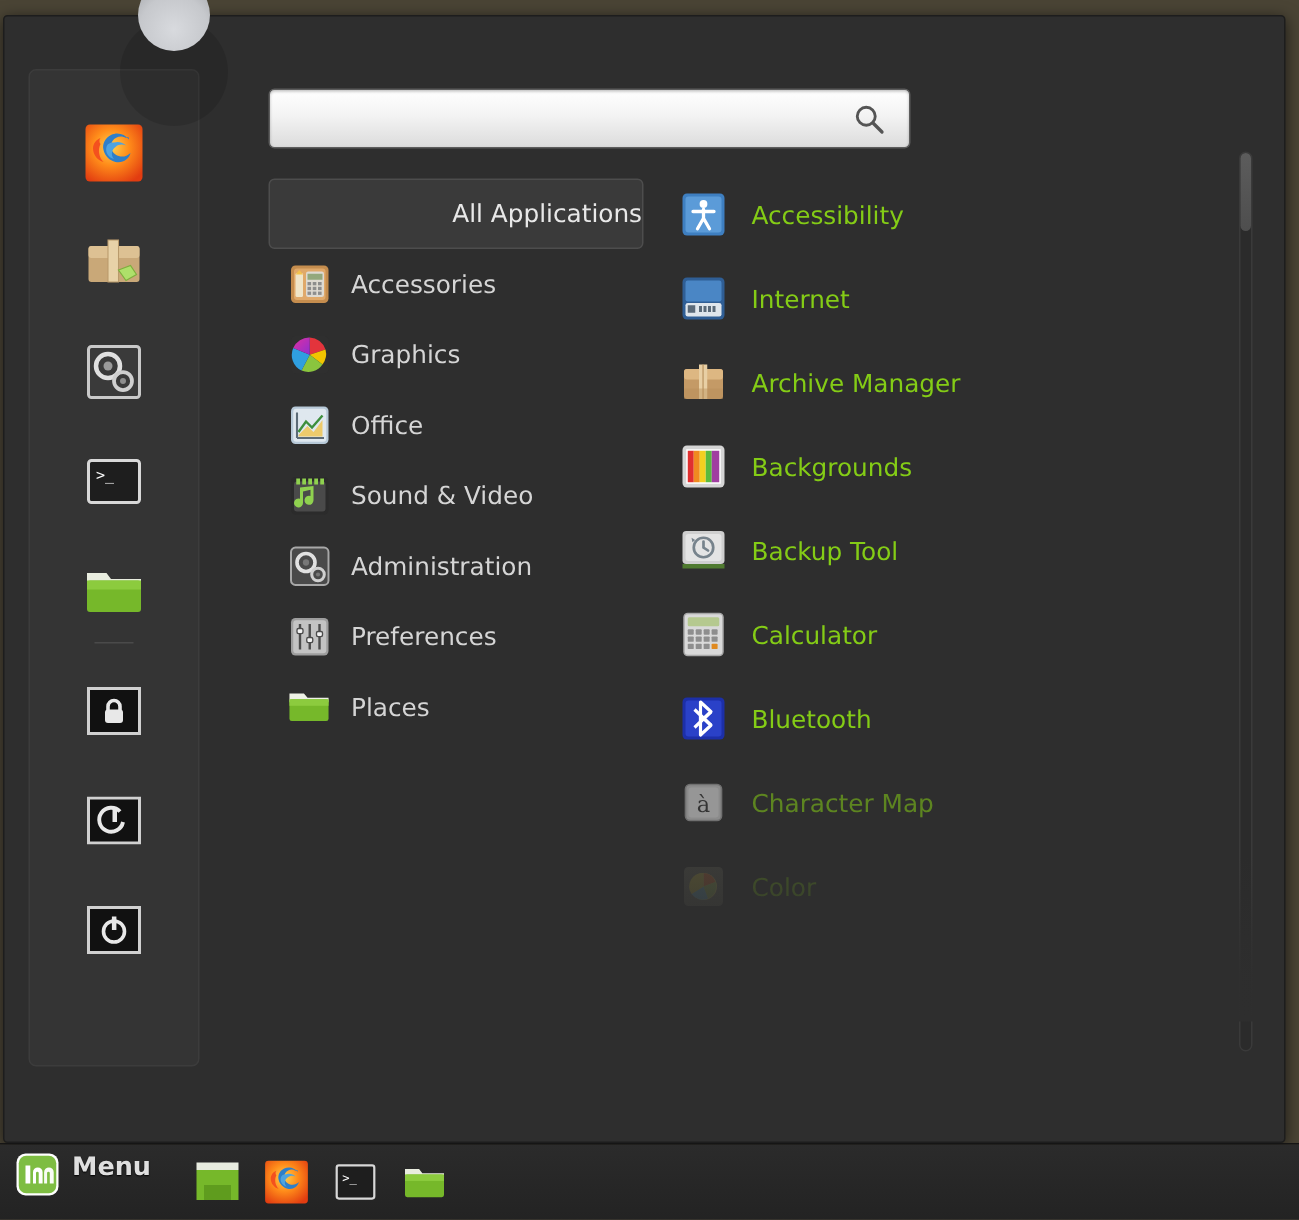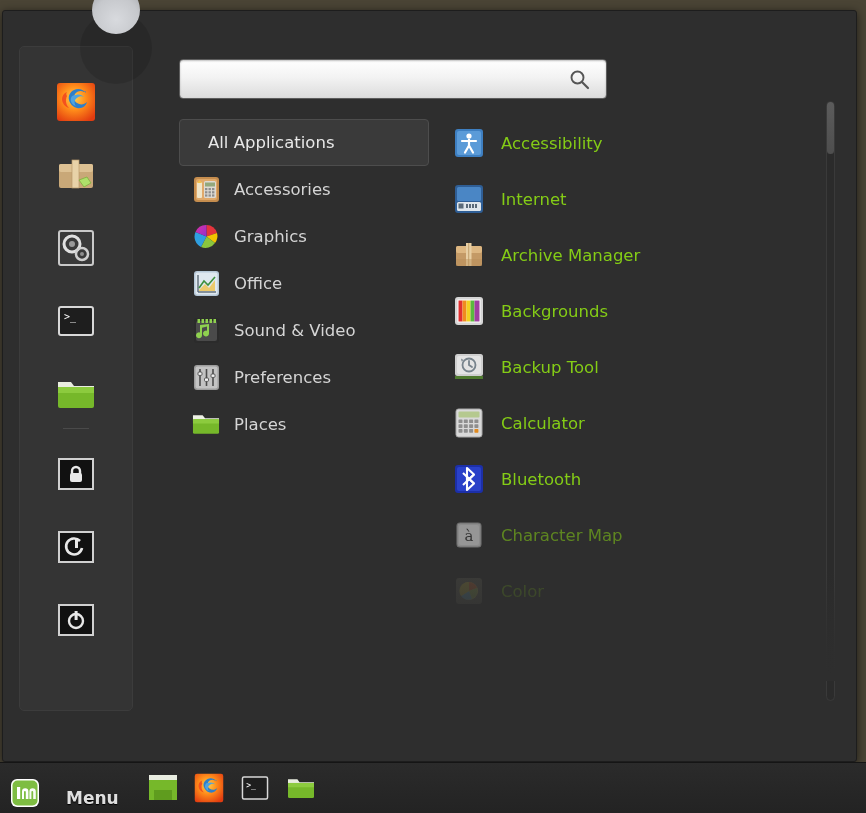--- a/index.html
+++ b/index.html
@@ -153,6 +153,7 @@
     background: #3a3a3a;
     border: 1px solid #4d4d4d;
     padding-left: 28px;
+    justify-content: flex-end;
   }
   .cat-icon {
     width: 28px; height: 28px;

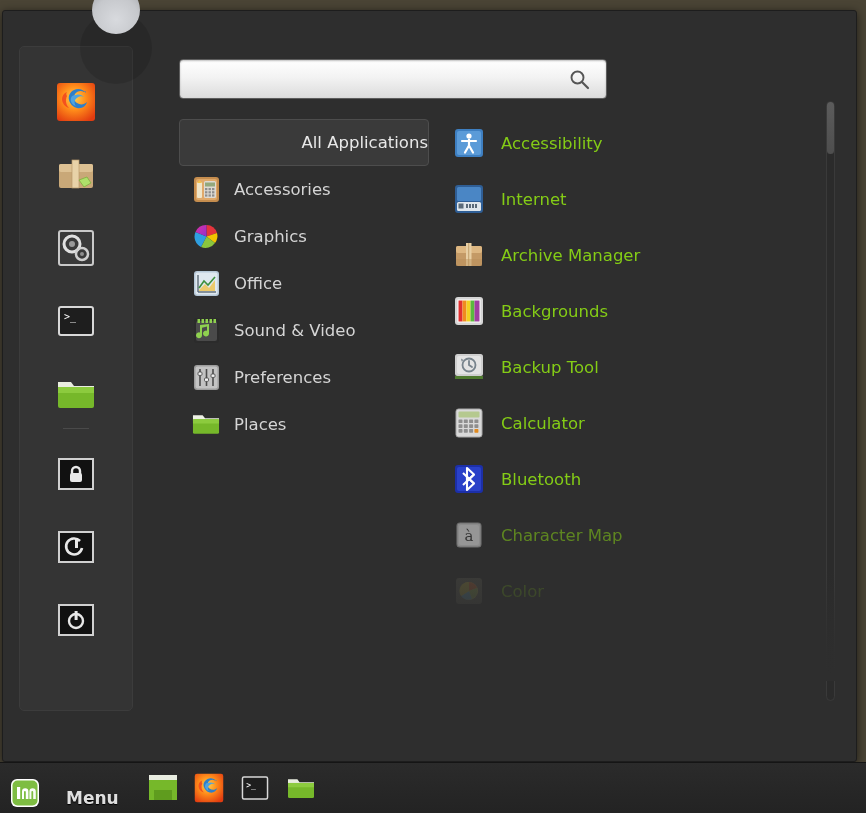--- a/index.html
+++ b/index.html
@@ -453,6 +453,18 @@
       <span class="cat-label">Sound &amp; Video</span>
     </div>
 
+    <div class="cat-item">
+      <span class="cat-icon">
+        <svg width="27" height="27" viewBox="0 0 27 27">
+          <rect x="1" y="1" width="25" height="25" rx="3" fill="#4a4a4a" stroke="#a8a8a8" stroke-width="1.3"></rect>
+          <circle cx="11" cy="11" r="6" fill="none" stroke="#e2e2e2" stroke-width="2.4"></circle>
+          <circle cx="11" cy="11" r="2.1" fill="#777"></circle>
+          <circle cx="19" cy="19" r="4.2" fill="none" stroke="#d0d0d0" stroke-width="2"></circle>
+          <circle cx="19" cy="19" r="1.4" fill="#777"></circle>
+        </svg>
+      </span>
+      <span class="cat-label">Administration</span>
+    </div>
 
     <div class="cat-item">
       <span class="cat-icon">

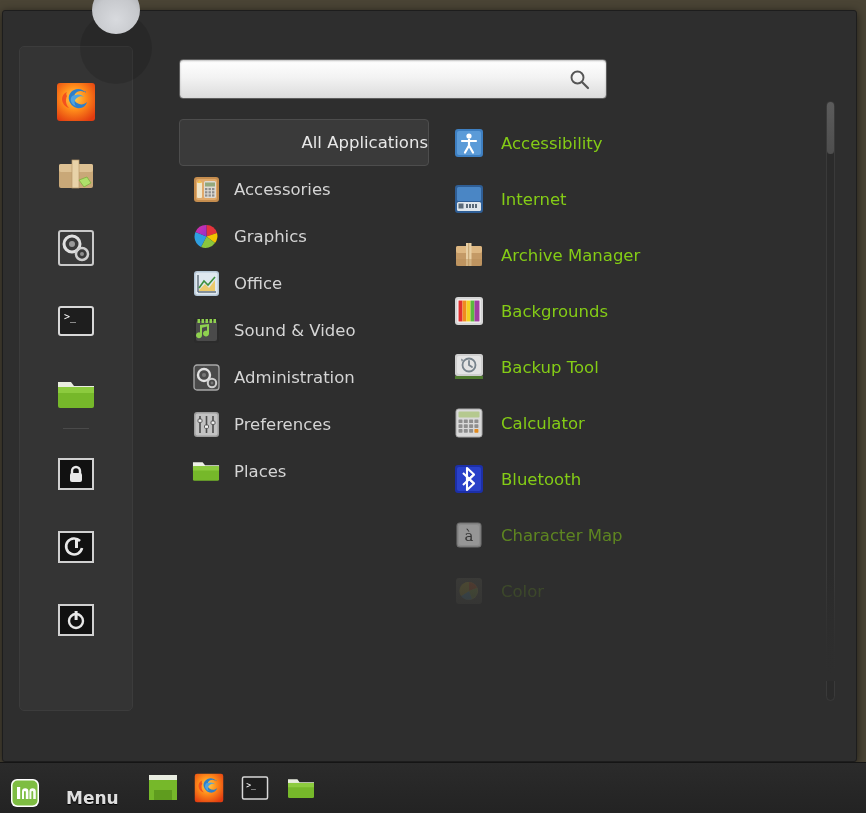--- a/index.html
+++ b/index.html
@@ -246,12 +246,11 @@
   }
   #menu-button {
     display: flex;
-    align-items: flex-end;
+    align-items: flex-start;
     height: 40px;
     padding: 0 10px 0 4px;
     border-radius: 3px;
     cursor: pointer;
-    gap: 18px;
   }
   #menu-button-label {
     font-size: 17px;

